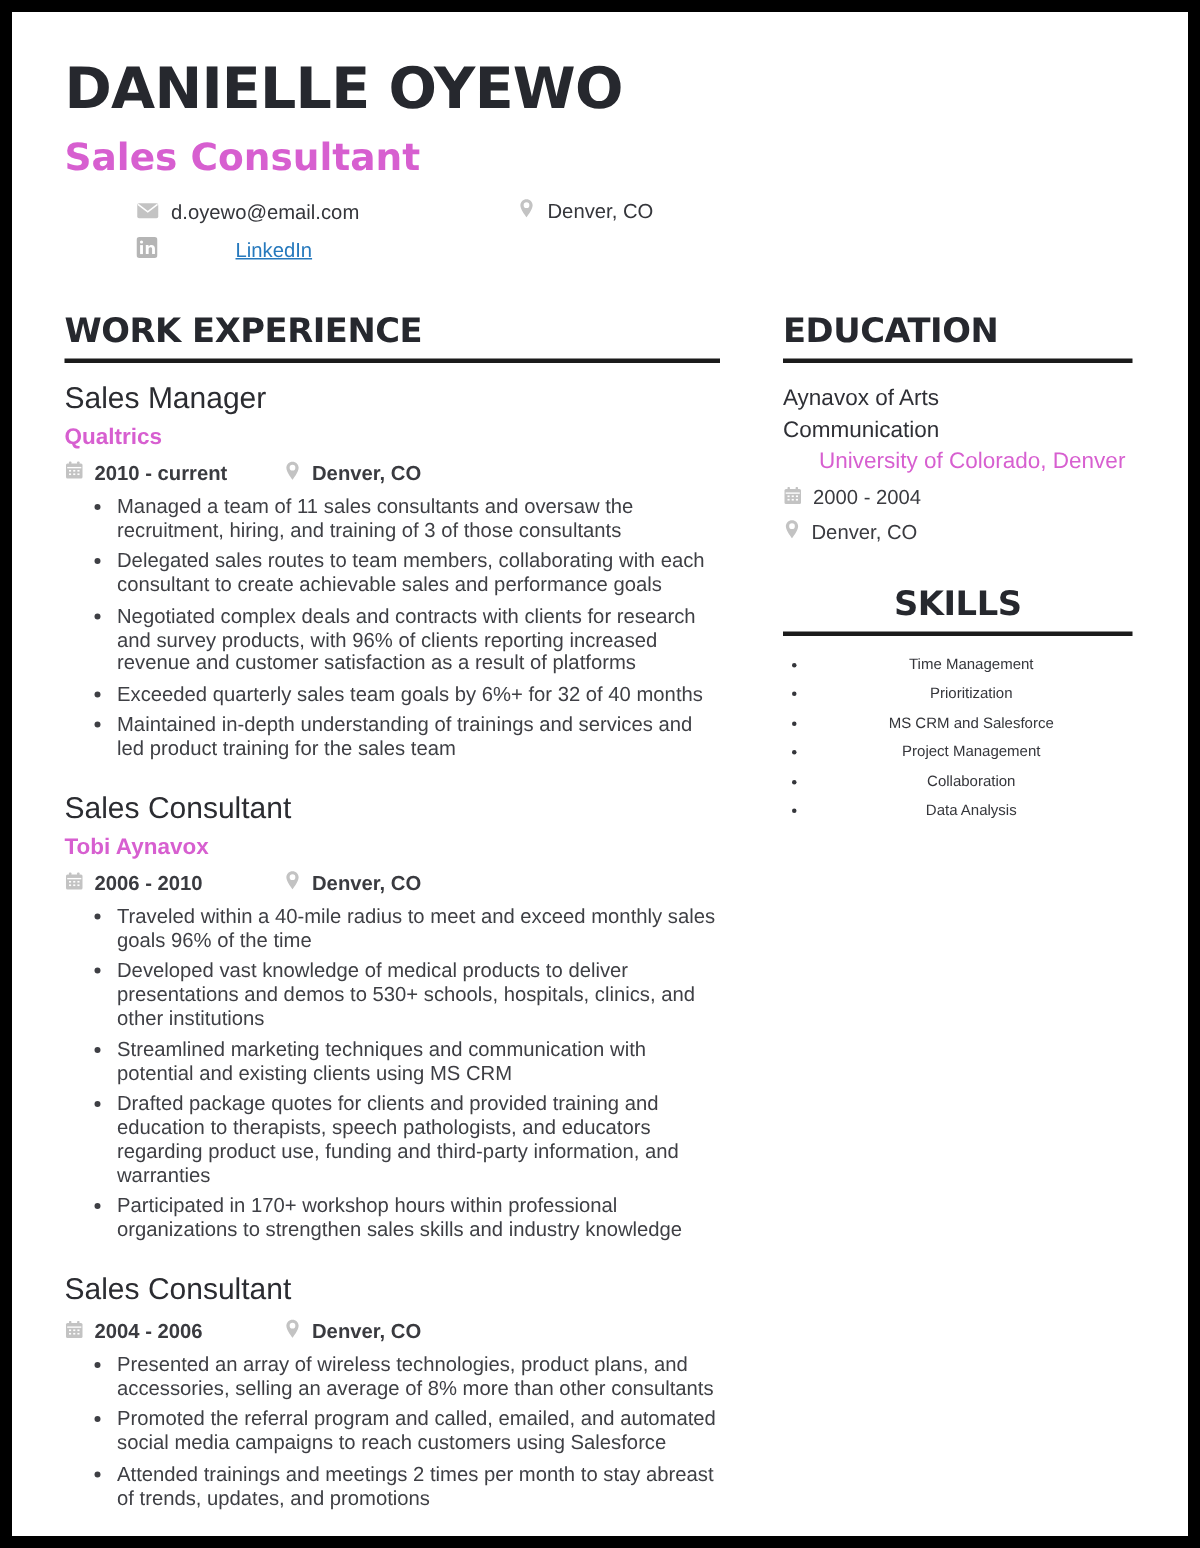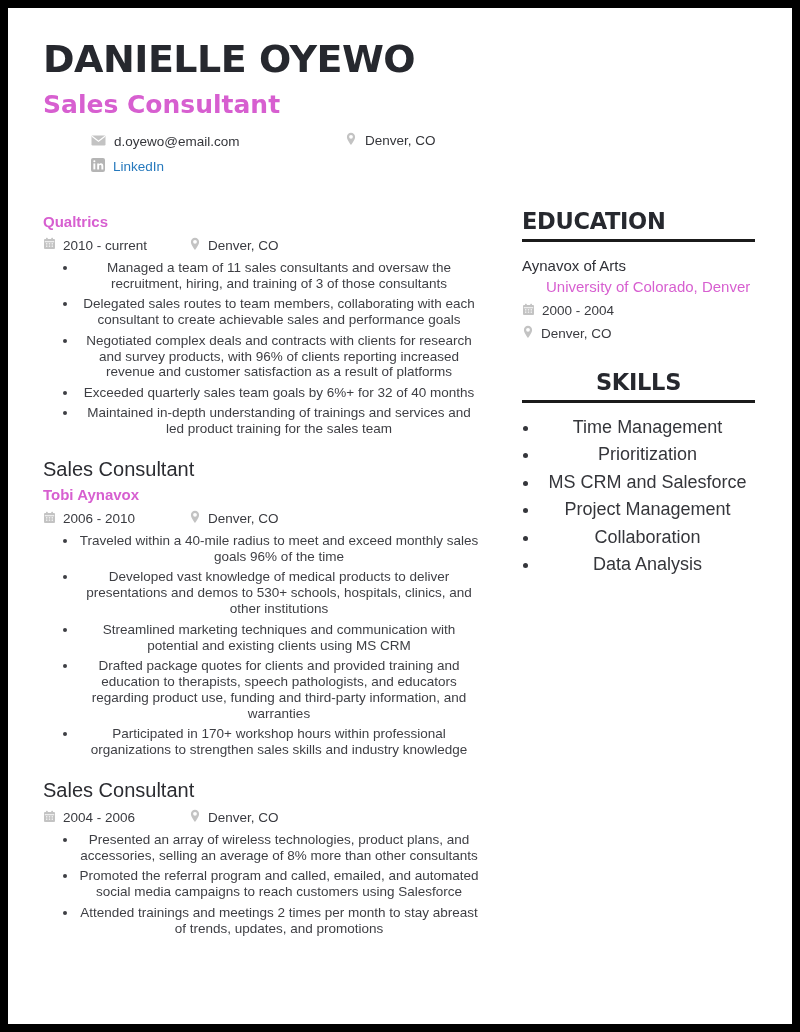--- a/index.html
+++ b/index.html
@@ -32,7 +32,7 @@
   .ci{display:flex;align-items:center;gap:8px;}
   .ci-email{width:254px;flex:none;}
   .ci-phone{width:249px;flex:none;}
-  a.link{color:var(--link);cursor:pointer;}
+  a.link{color:var(--link);text-decoration:underline;cursor:pointer;margin-left:44px;}
   .icn{flex:none;display:inline-block;}
   
   .columns{display:flex;margin-top:33px;}

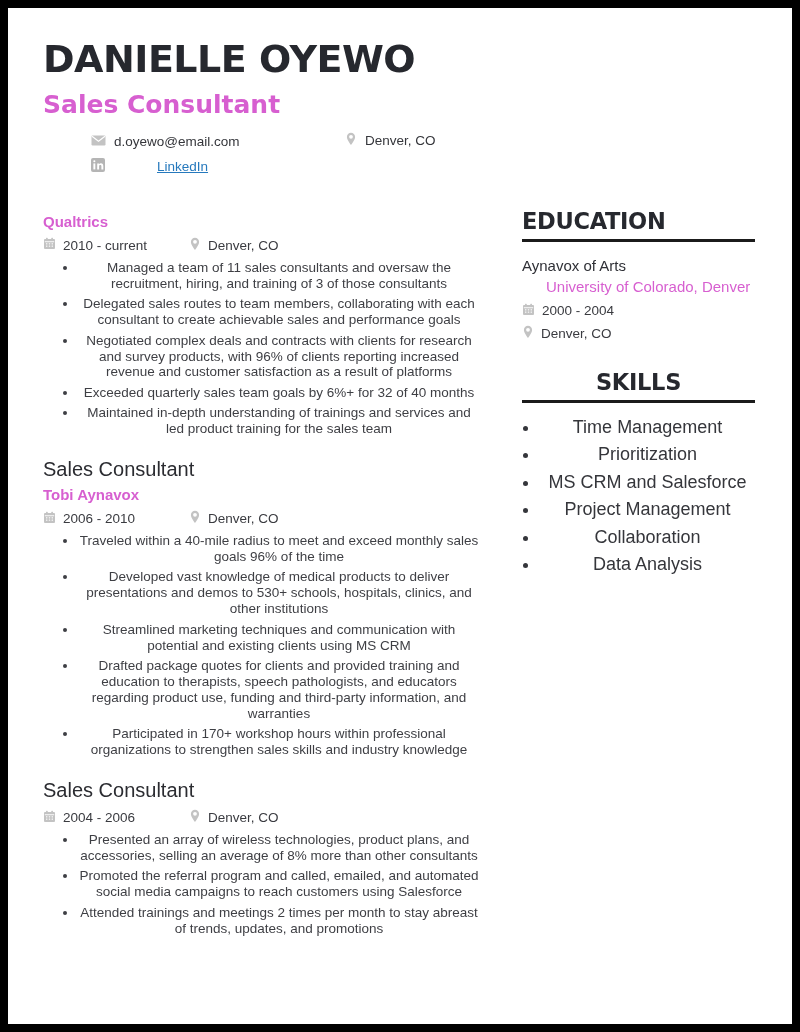--- a/index.html
+++ b/index.html
@@ -109,6 +109,7 @@
 
     <div class="col-left">
       <section>
+        <h2 class="section">WORK EXPERIENCE</h2>
 
         <article class="job">
           <div class="company">Qualtrics</div>

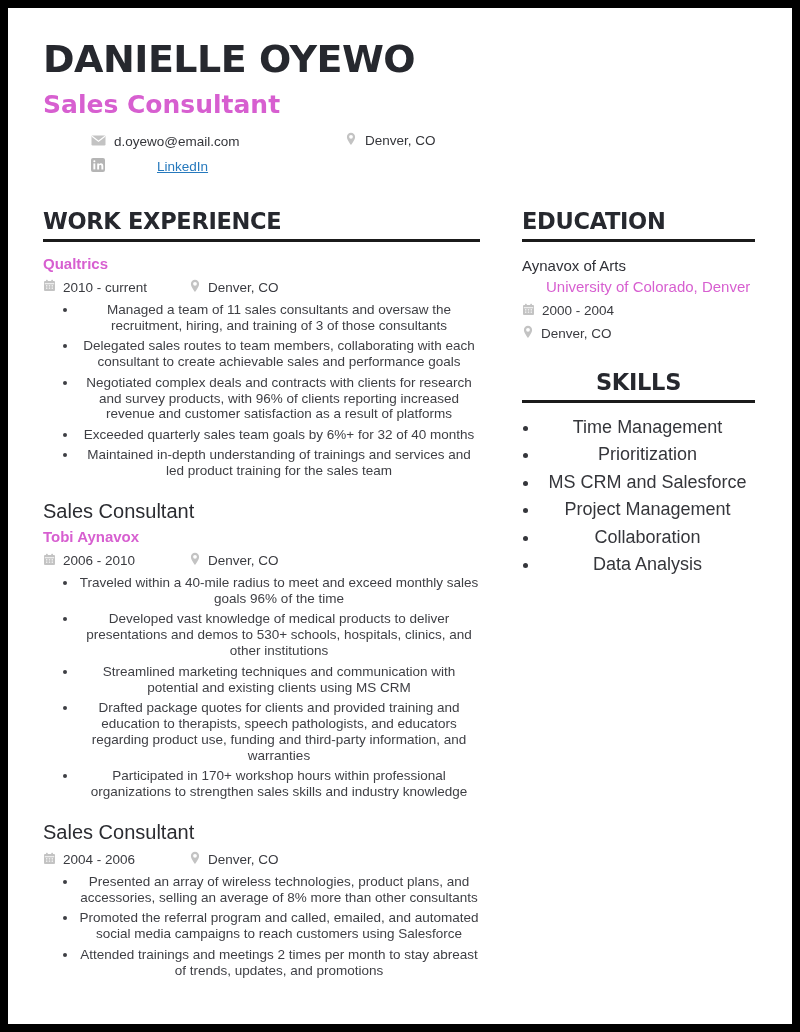--- a/index.html
+++ b/index.html
@@ -112,6 +112,7 @@
         <h2 class="section">WORK EXPERIENCE</h2>
 
         <article class="job">
+          <h3 class="job-title">Sales Manager</h3>
           <div class="company">Qualtrics</div>
           <div class="meta">
             <span class="meta-item date">

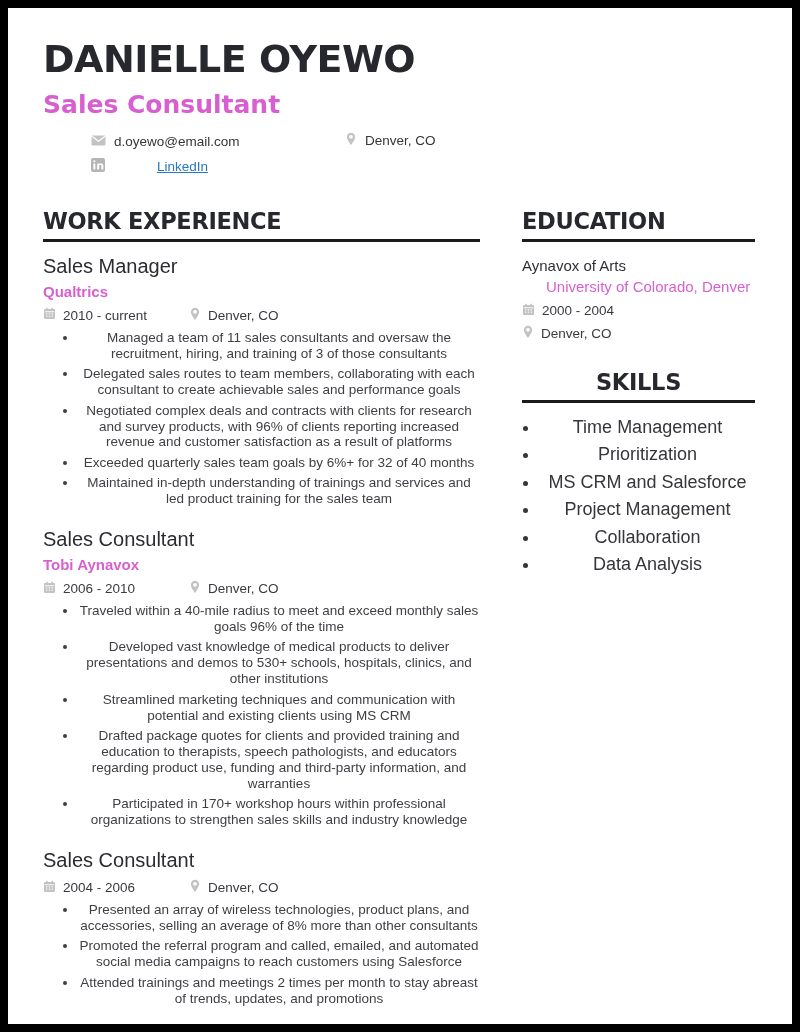--- a/index.html
+++ b/index.html
@@ -237,6 +237,7 @@
       <section>
         <h2 class="section">EDUCATION</h2>
         <div class="edu-line">Aynavox of Arts</div>
+        <div class="edu-line">Communication</div>
         <div class="edu-school">University of Colorado, Denver</div>
         <div class="edu-meta">
           <span class="icn">

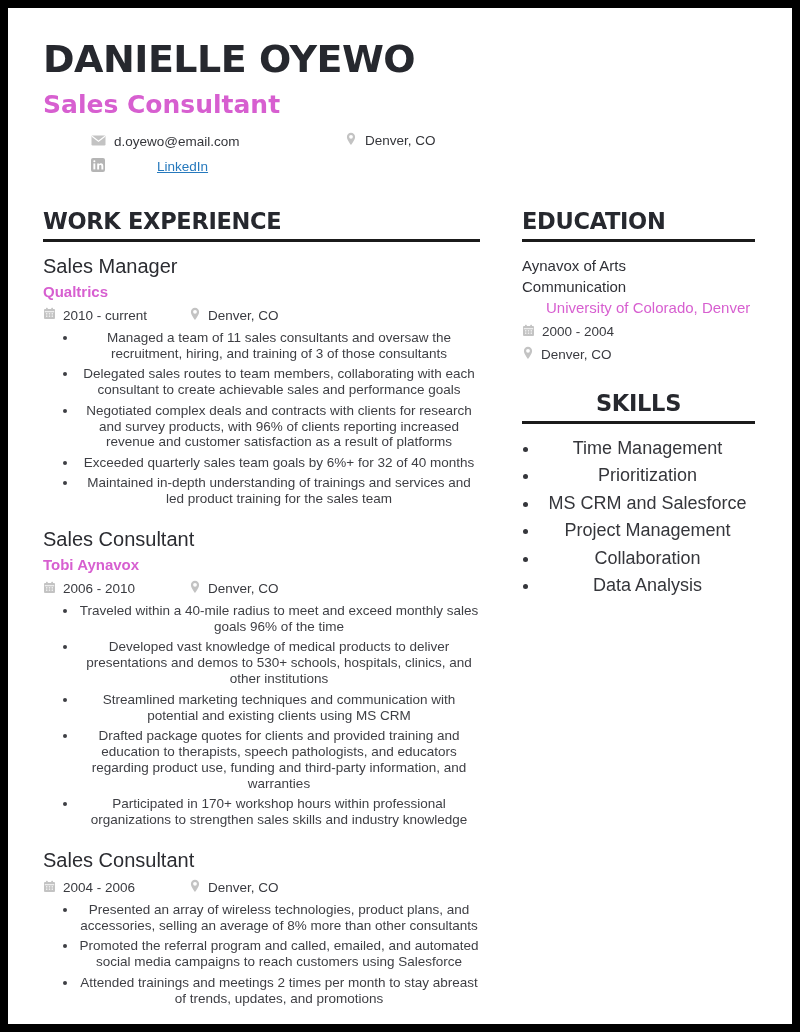--- a/index.html
+++ b/index.html
@@ -48,7 +48,7 @@
   .job-title{font-size:20px;font-weight:400;color:#2b2c31;margin:0;line-height:1.15;}
   .company{font-size:15px;font-weight:700;color:var(--accent);margin-top:5px;}
   .meta{display:flex;align-items:center;font-size:13.5px;color:#3a3b40;margin-top:7px;}
-  .meta-item{display:flex;align-items:center;gap:7px;}
+  .meta-item{display:flex;align-items:center;gap:7px;font-weight:bold;}
   .meta-item.date{width:146px;flex:none;}
   ul.bullets{margin:6px 0 0;padding-left:35px;text-align:center;}
   ul.bullets li{font-size:13.5px;line-height:1.18;margin-bottom:4.5px;color:var(--body);}

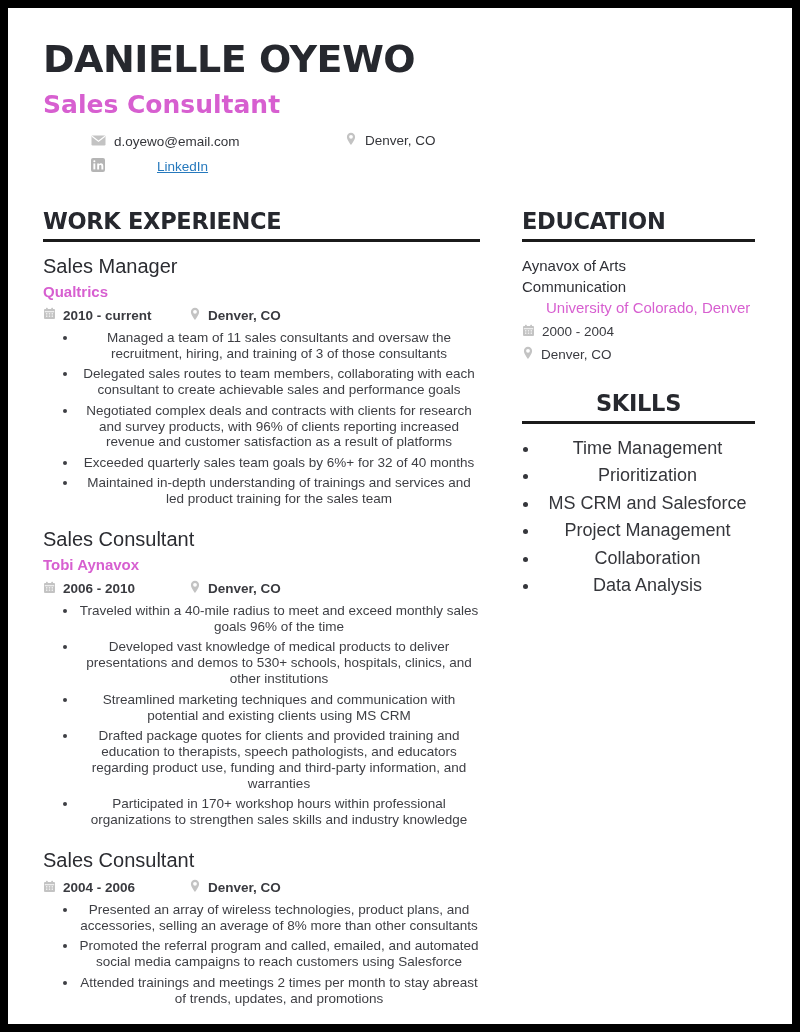--- a/index.html
+++ b/index.html
@@ -50,7 +50,7 @@
   .meta{display:flex;align-items:center;font-size:13.5px;color:#3a3b40;margin-top:7px;}
   .meta-item{display:flex;align-items:center;gap:7px;font-weight:bold;}
   .meta-item.date{width:146px;flex:none;}
-  ul.bullets{margin:6px 0 0;padding-left:35px;text-align:center;}
+  ul.bullets{margin:6px 0 0;padding-left:35px;}
   ul.bullets li{font-size:13.5px;line-height:1.18;margin-bottom:4.5px;color:var(--body);}
   
   .edu-line{font-size:15px;line-height:21px;color:#2f3036;}

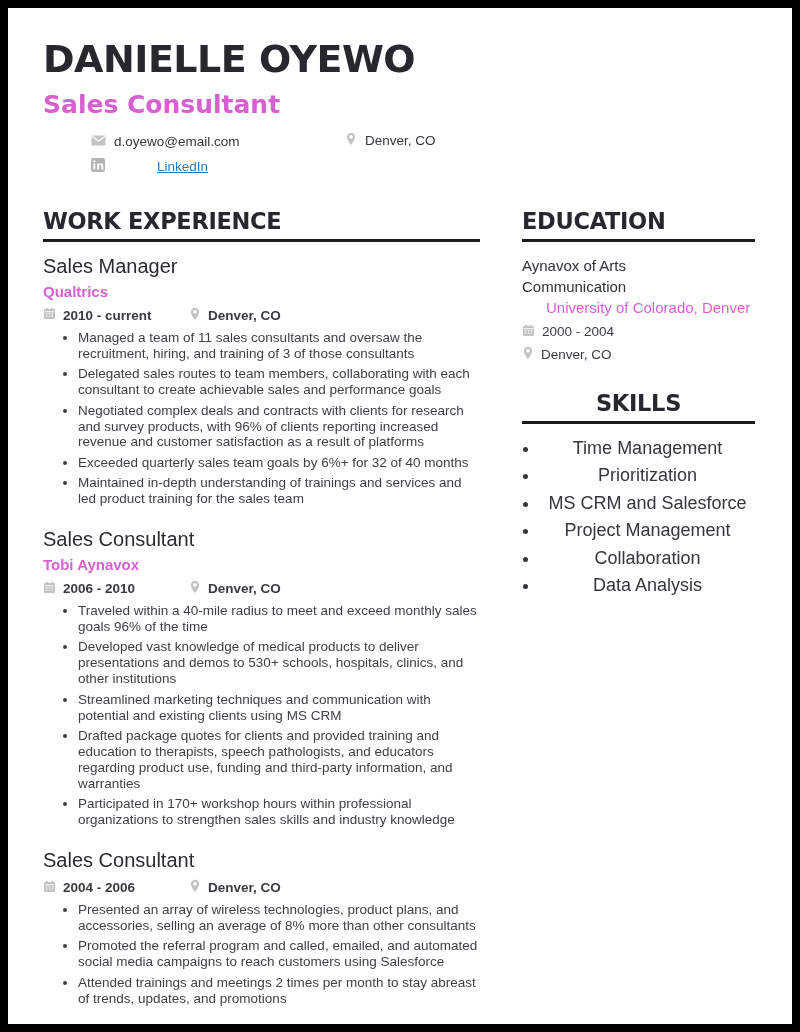--- a/index.html
+++ b/index.html
@@ -59,7 +59,7 @@
   
   .skills-section{margin-top:27px;text-align:center;}
   ul.skill-list{margin:0;padding-left:18px;}
-  ul.skill-list li{font-size:18px;line-height:1;margin-bottom:5.5px;padding:2px 0;color:#35363b;}
+  ul.skill-list li{font-size:10px;line-height:1;margin-bottom:5.5px;padding:2px 0;color:#35363b;}
 </style>
 </head>
 <body>

